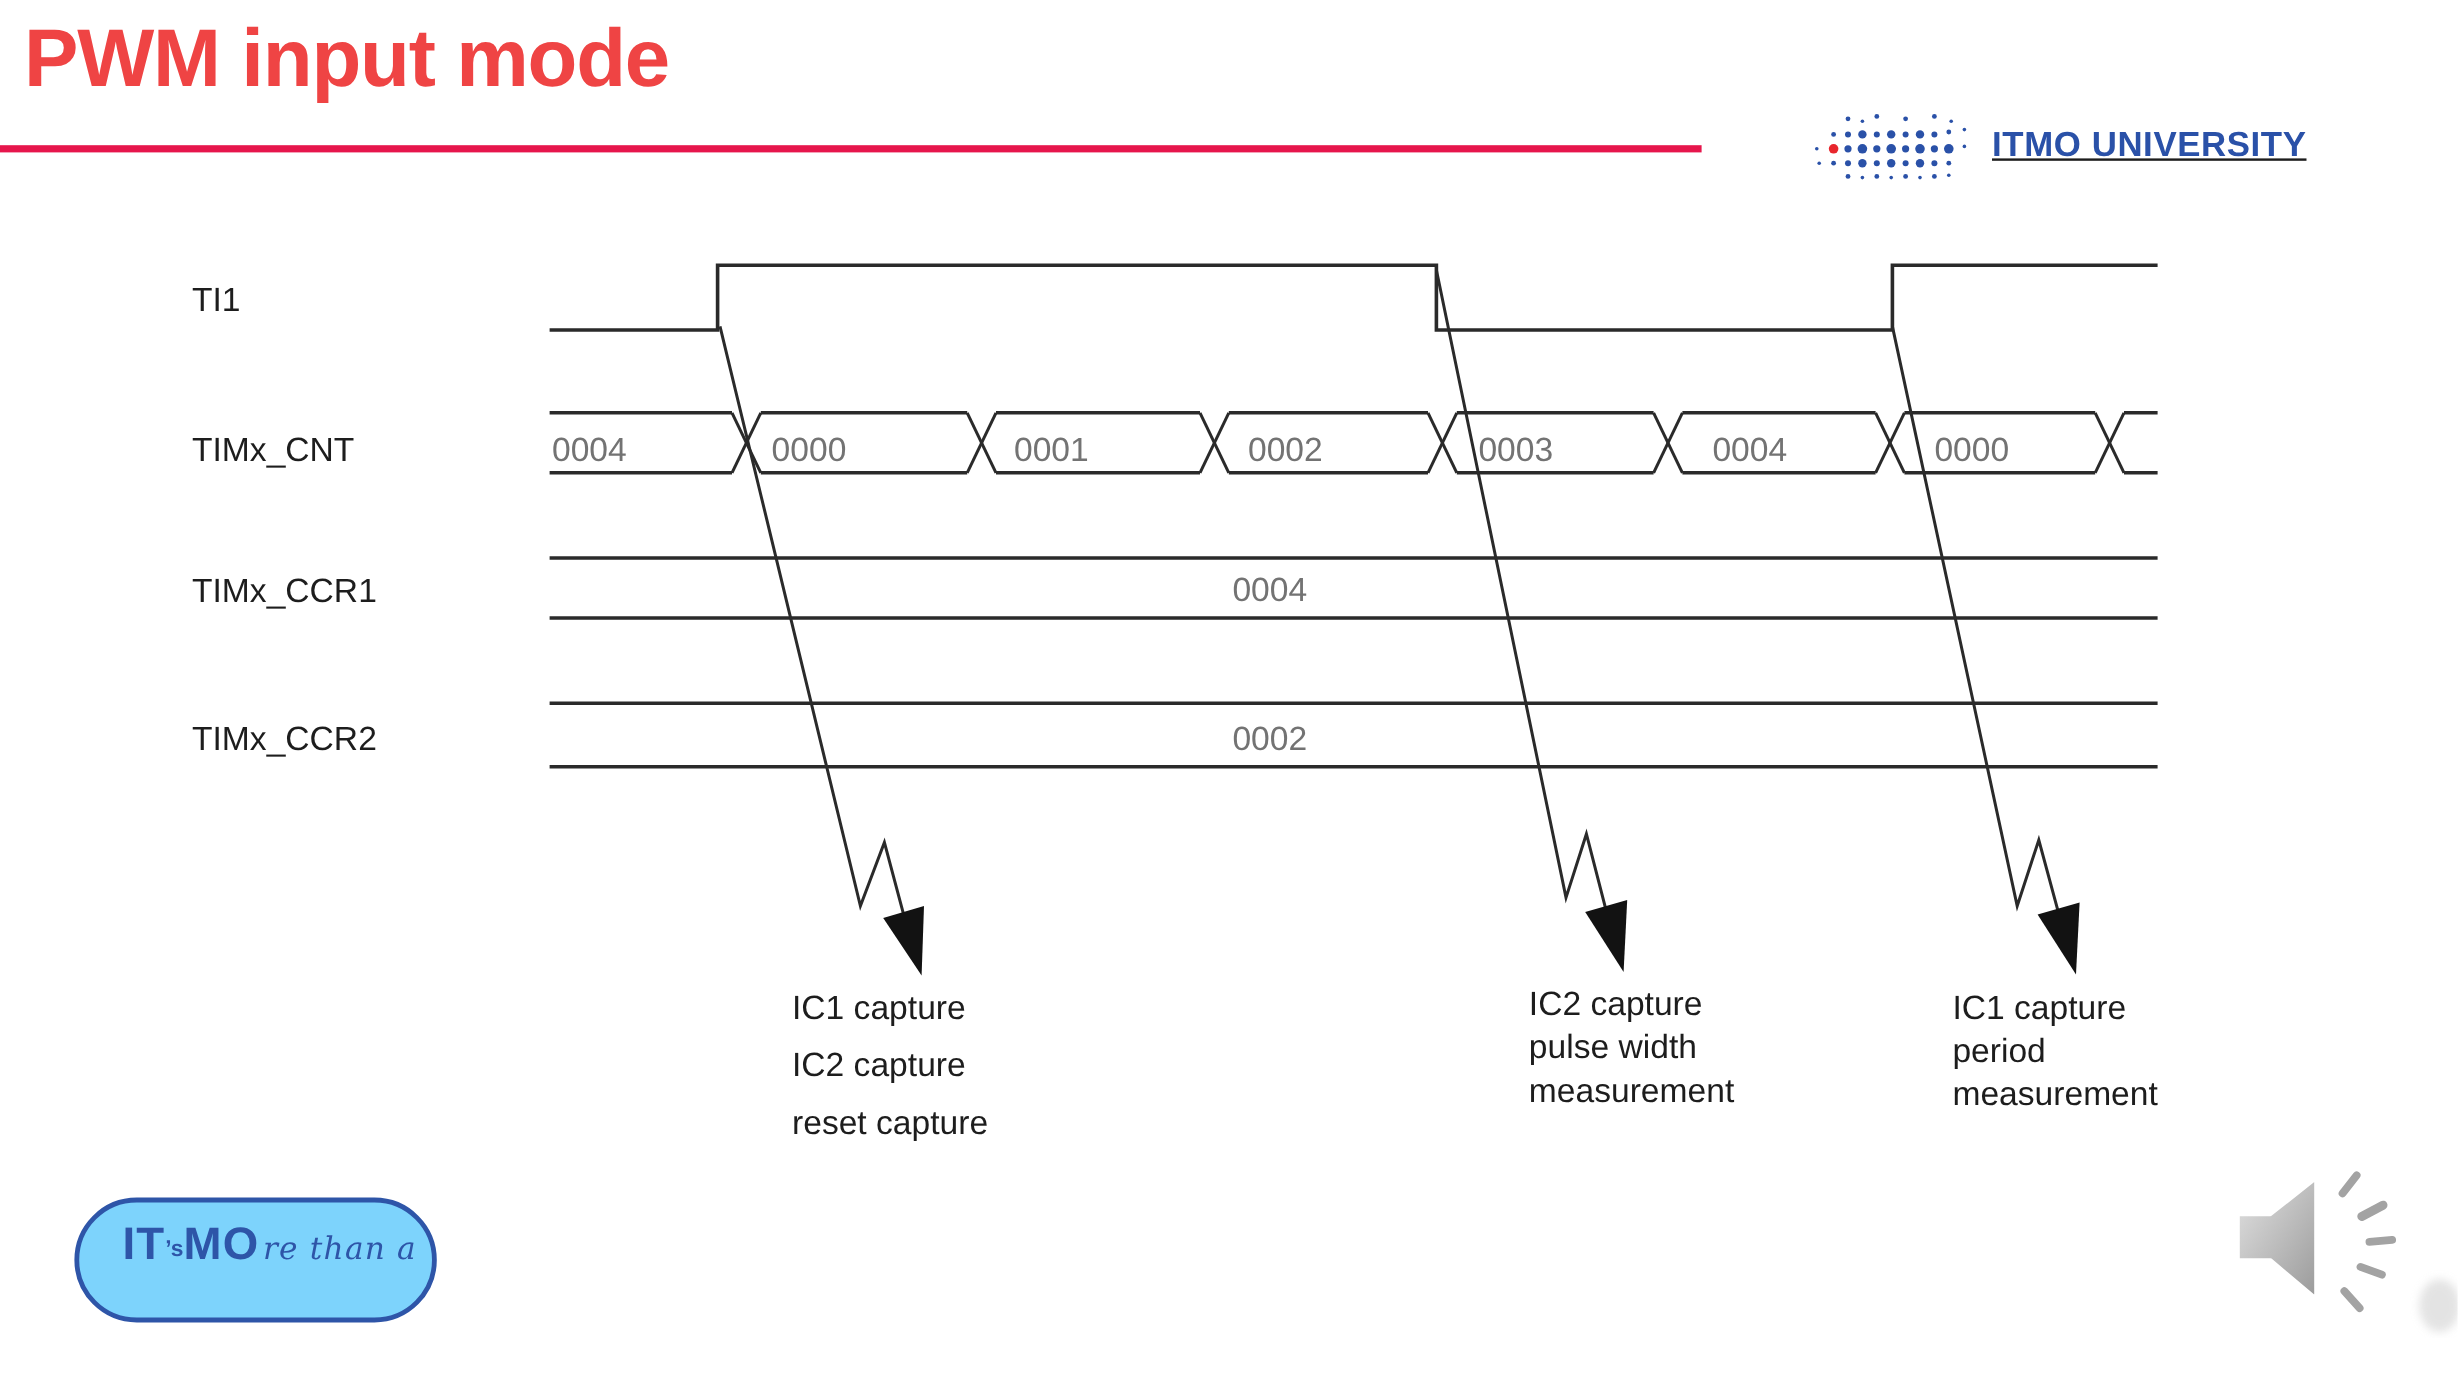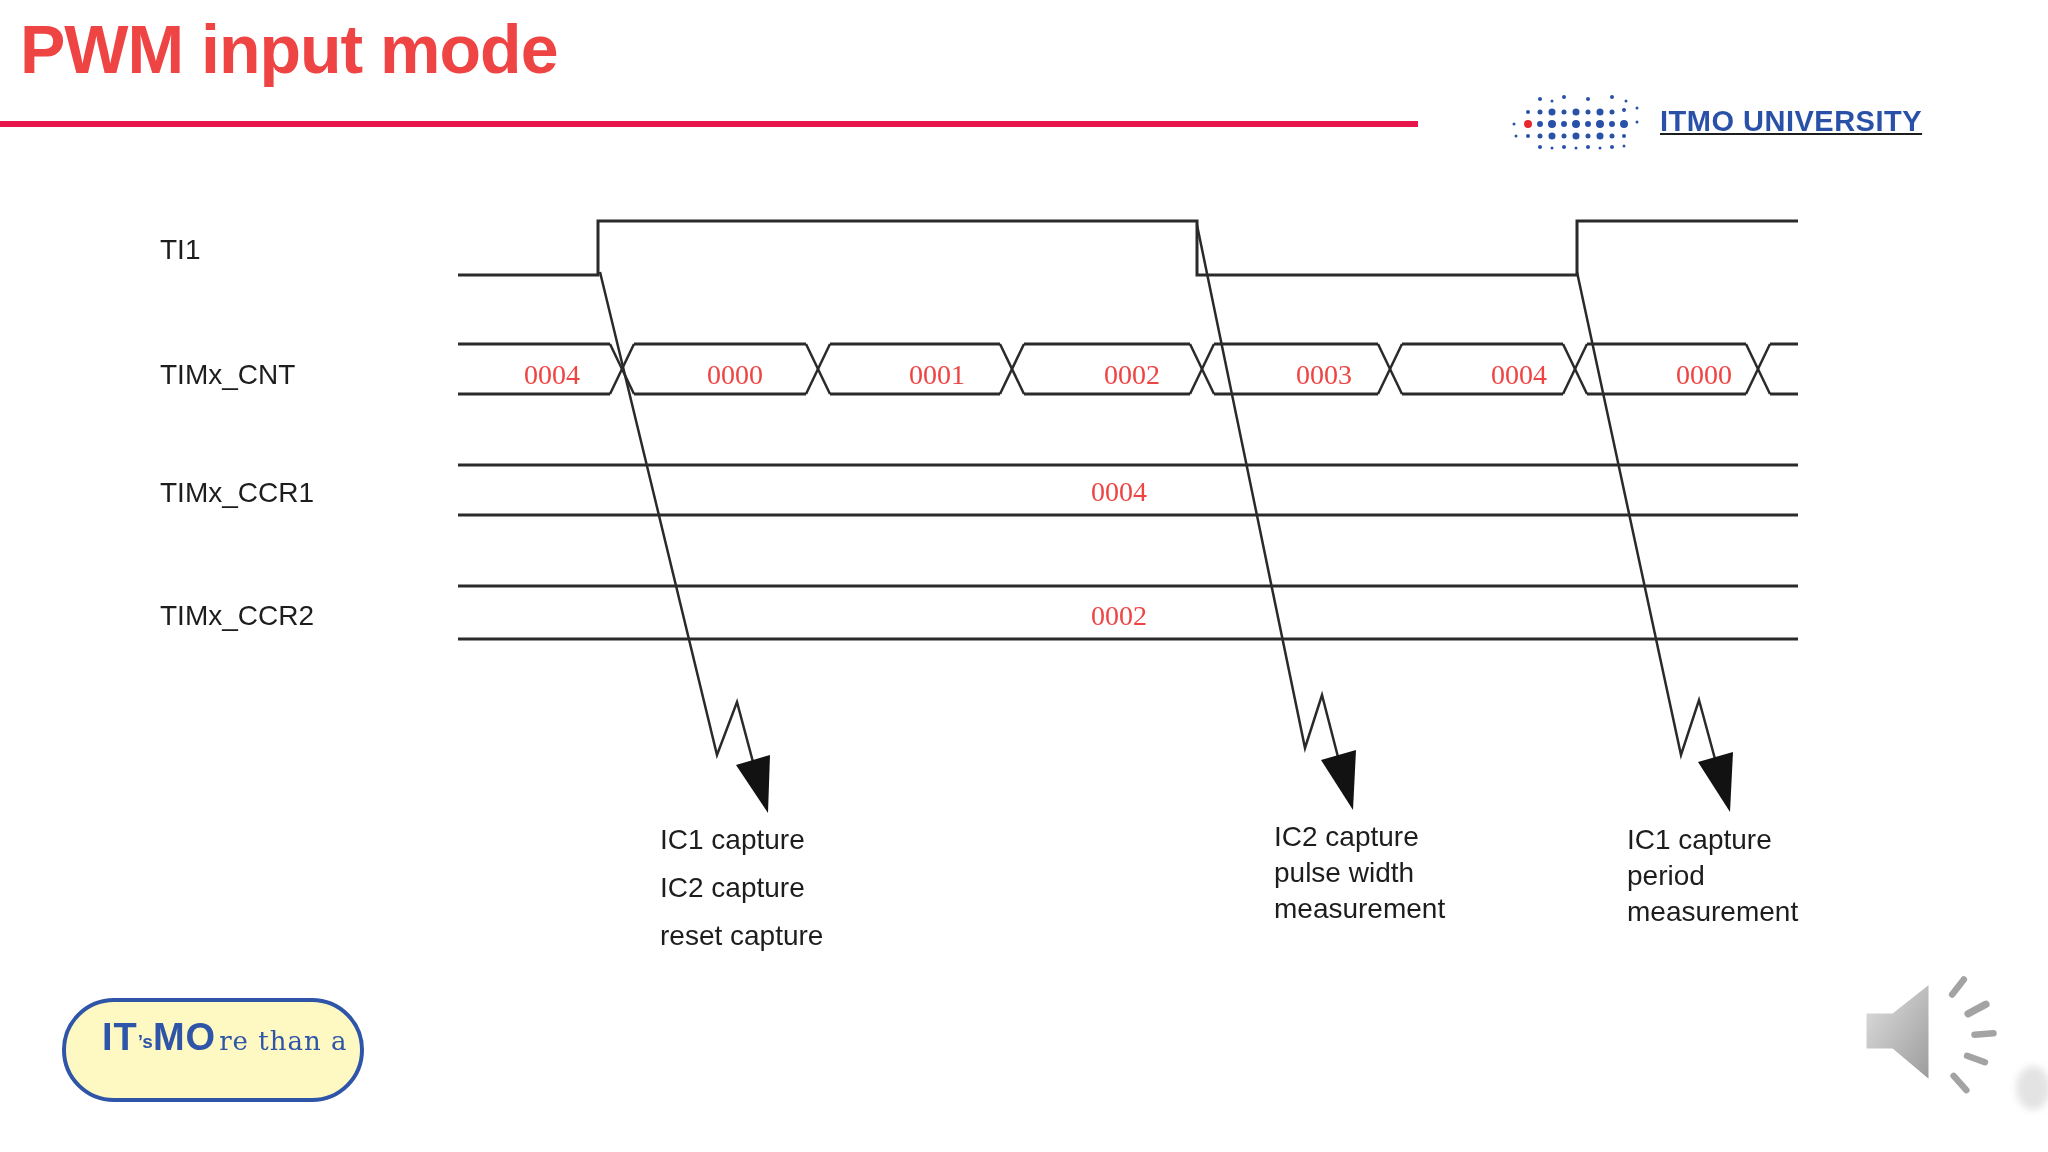--- a/index.html
+++ b/index.html
@@ -27,8 +27,8 @@
     font-size:28px;line-height:36px;color:#1d1d1d;white-space:nowrap;
   }
   .busval,.regval{
-    position:absolute;width:120px;text-align:right;
-    font-size:28px;line-height:36px;color:#ef4444;font-family:Liberation Serif, serif;
+    position:absolute;width:120px;text-align:left;
+    font-size:28px;line-height:36px;color:#737373;
   }
   .anno{position:absolute;font-size:28px;color:#1d1d1d;}
   .anno div{white-space:nowrap;}

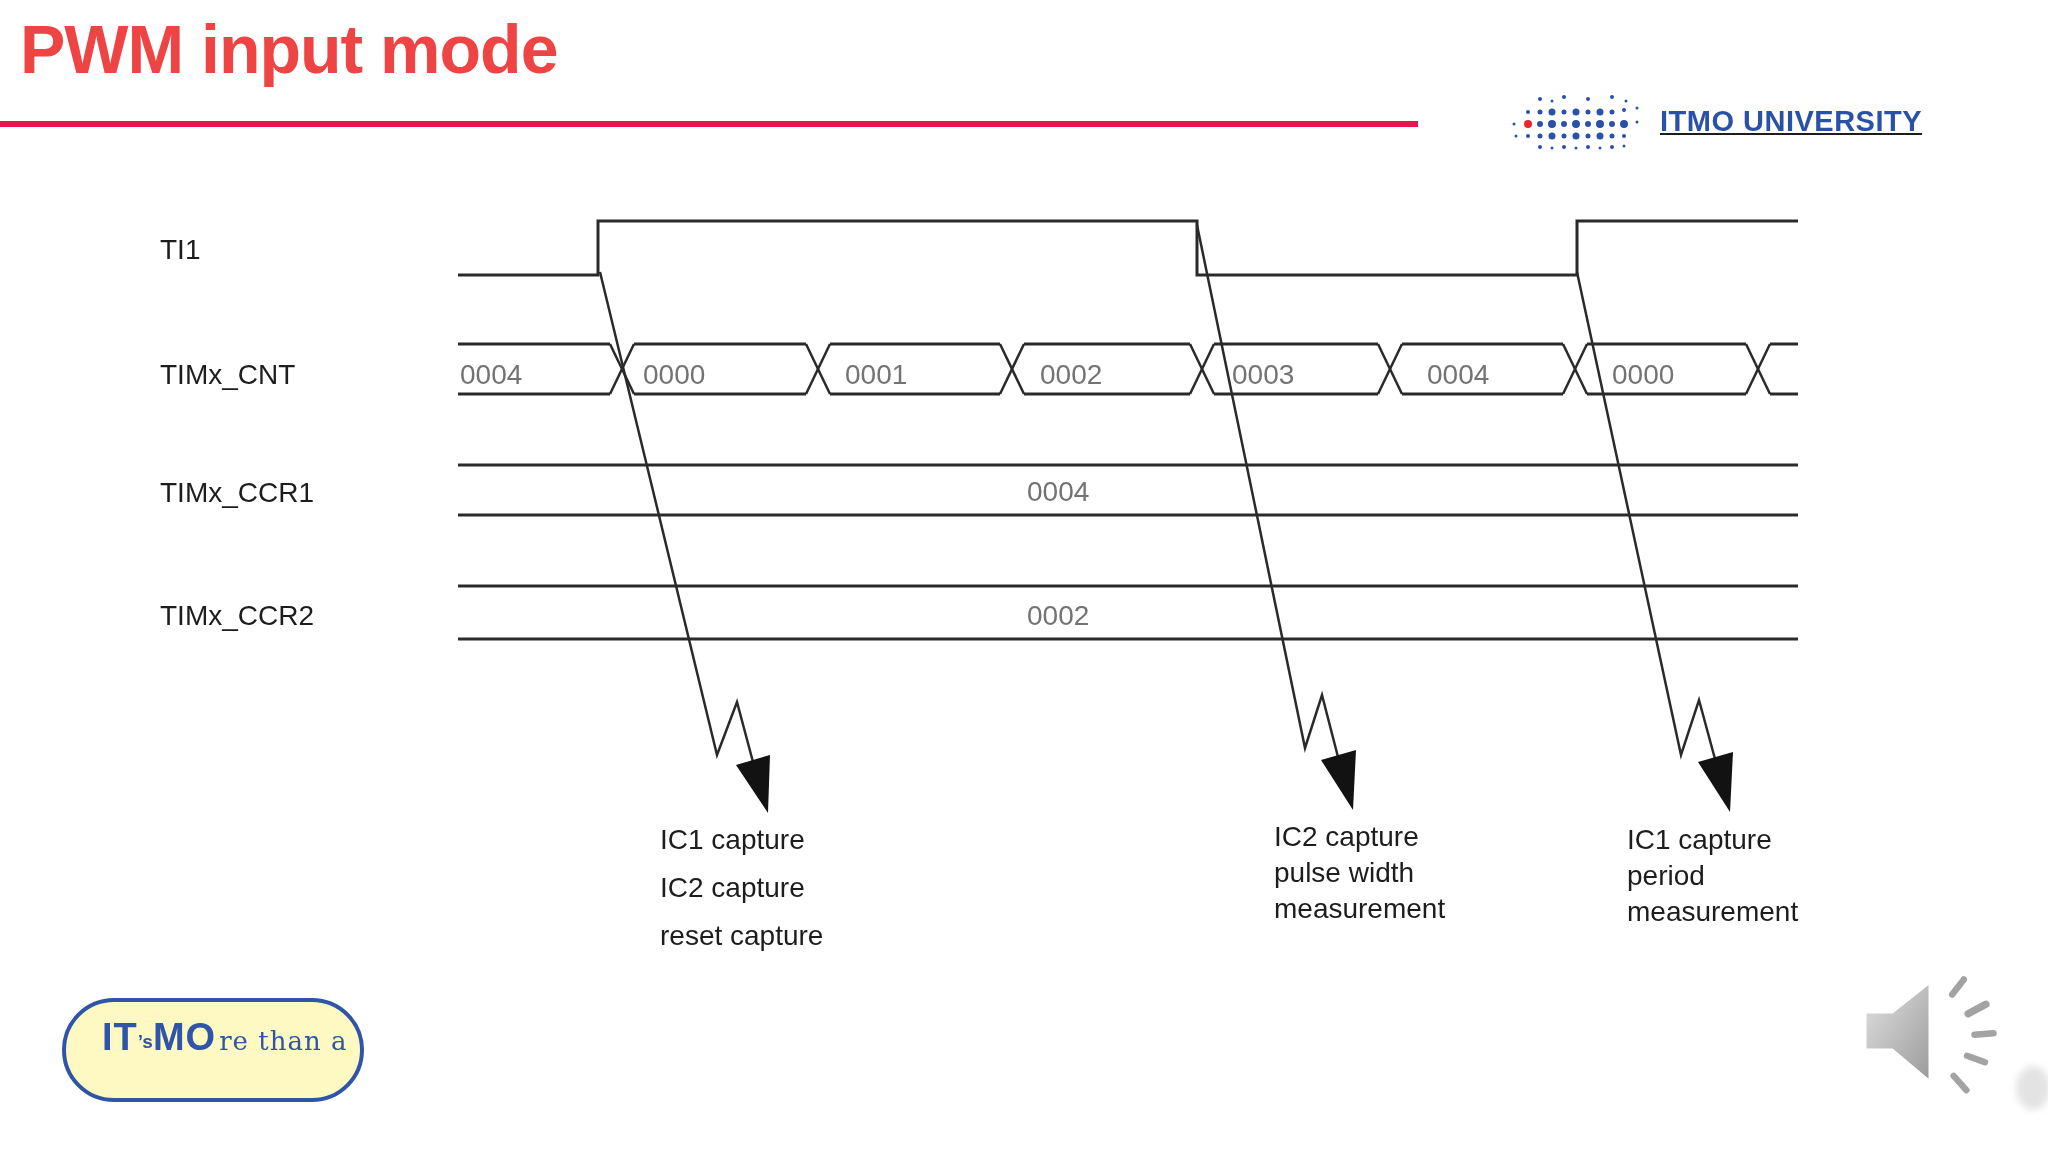--- a/index.html
+++ b/index.html
@@ -35,7 +35,7 @@
   
   .oval-logo{
     position:absolute;left:62px;top:998px;width:302px;height:104px;box-sizing:border-box;
-    border:4px solid #2E55A8;border-radius:54px;background:#fef9c3;color:#2E55A8;
+    border:4px solid #2E55A8;border-radius:54px;background:#7dd3fc;color:#2E55A8;
     padding-left:36px;
   }
   .oval-line1{margin-top:14px;display:flex;align-items:baseline;white-space:nowrap;}

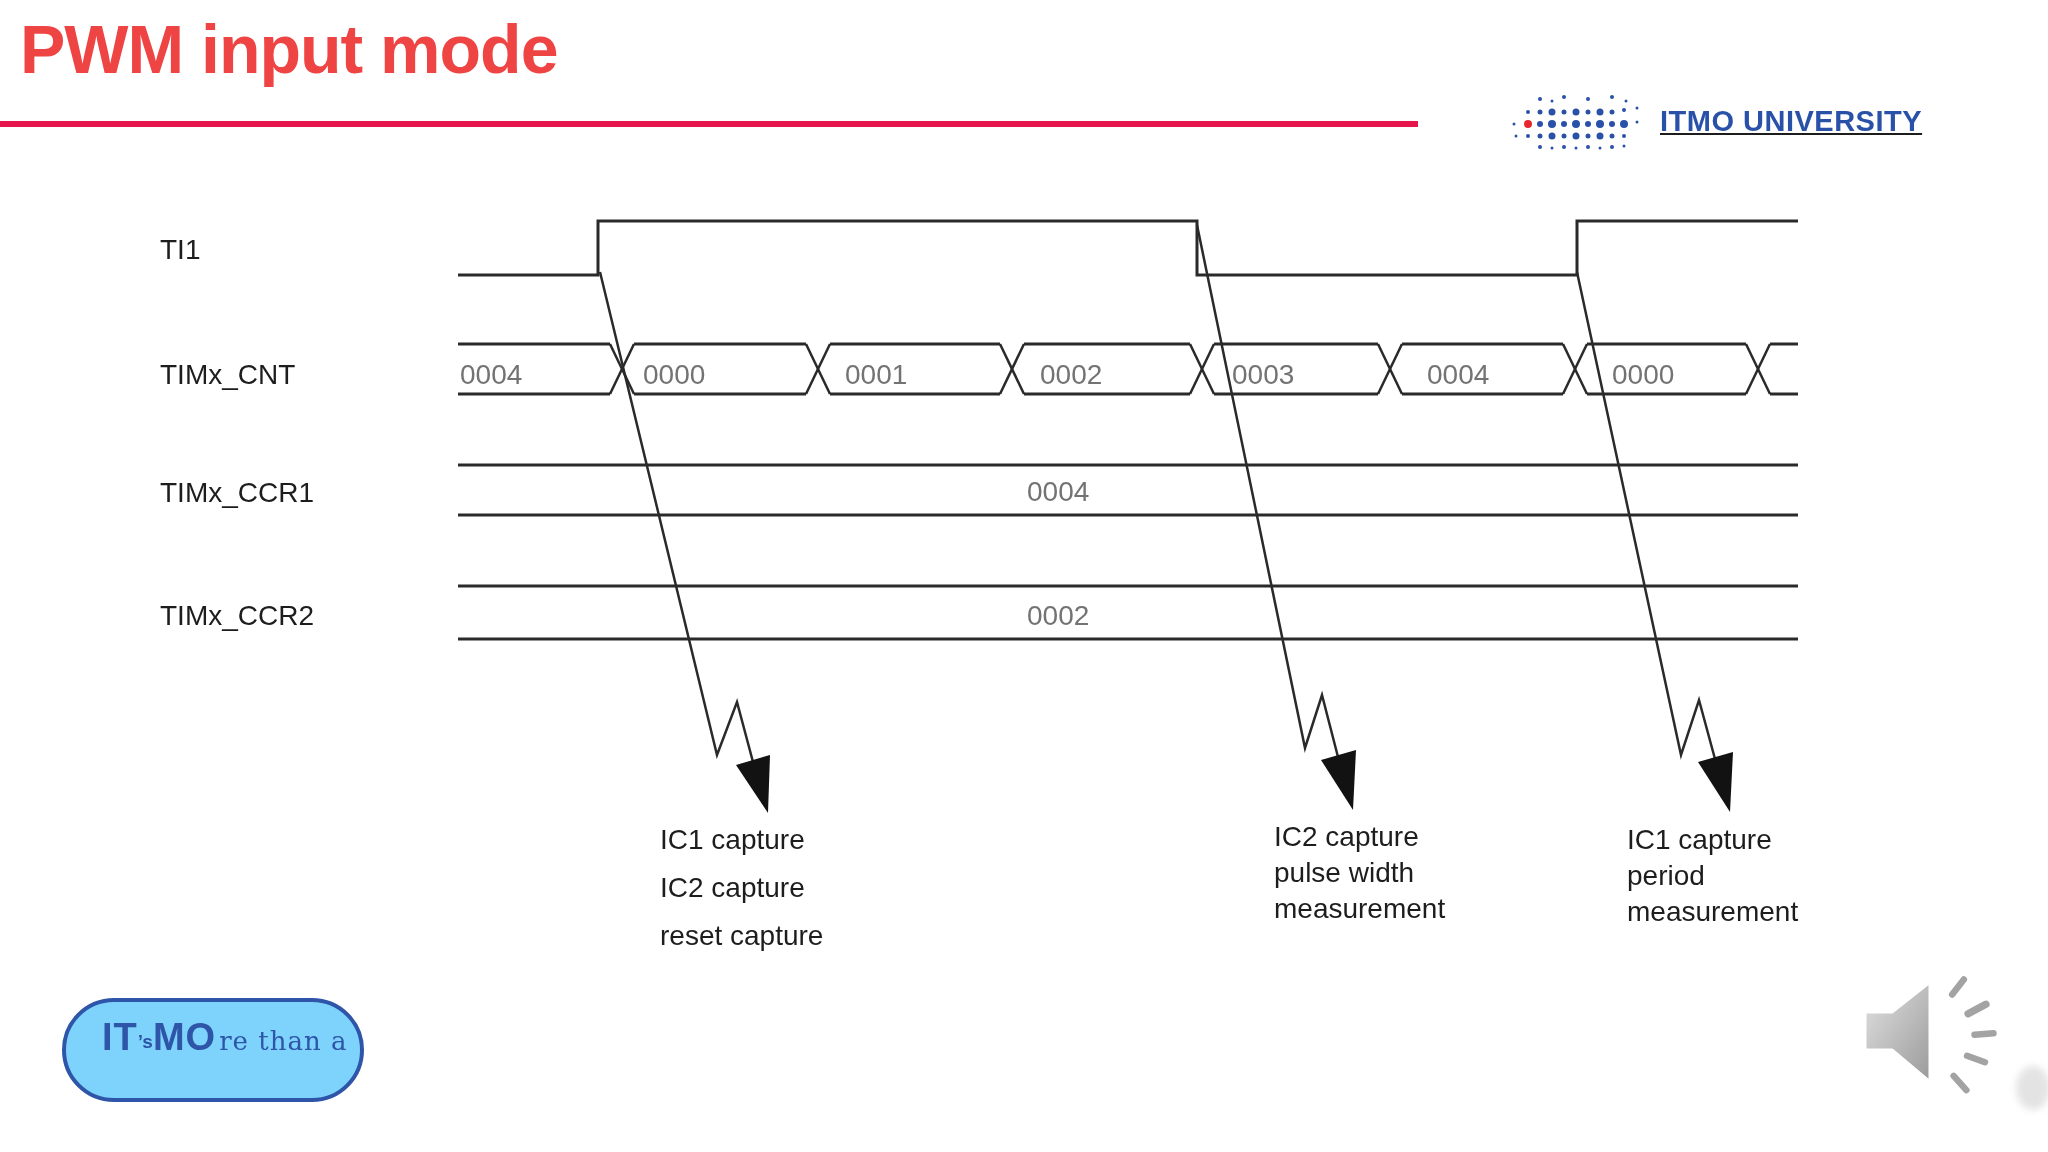--- a/index.html
+++ b/index.html
@@ -41,7 +41,7 @@
   .oval-line1{margin-top:14px;display:flex;align-items:baseline;white-space:nowrap;}
   .oval-it,.oval-mo{font-size:38px;font-weight:bold;letter-spacing:1px;}
   .oval-apos{font-size:19px;font-weight:bold;position:relative;top:-2px;}
-  .oval-script{font-family:"DejaVu Serif", serif;font-size:26px;margin-left:3px;letter-spacing:1px;}
+  .oval-script{font-family:"DejaVu Serif", serif;font-style:italic;font-size:26px;margin-left:3px;letter-spacing:1px;}
   .oval-line2{font-size:33px;font-weight:bold;letter-spacing:3.5px;margin-top:0px;}
   
   .audio-btn{position:absolute;left:1850px;top:955px;width:200px;height:160px;cursor:pointer;}

